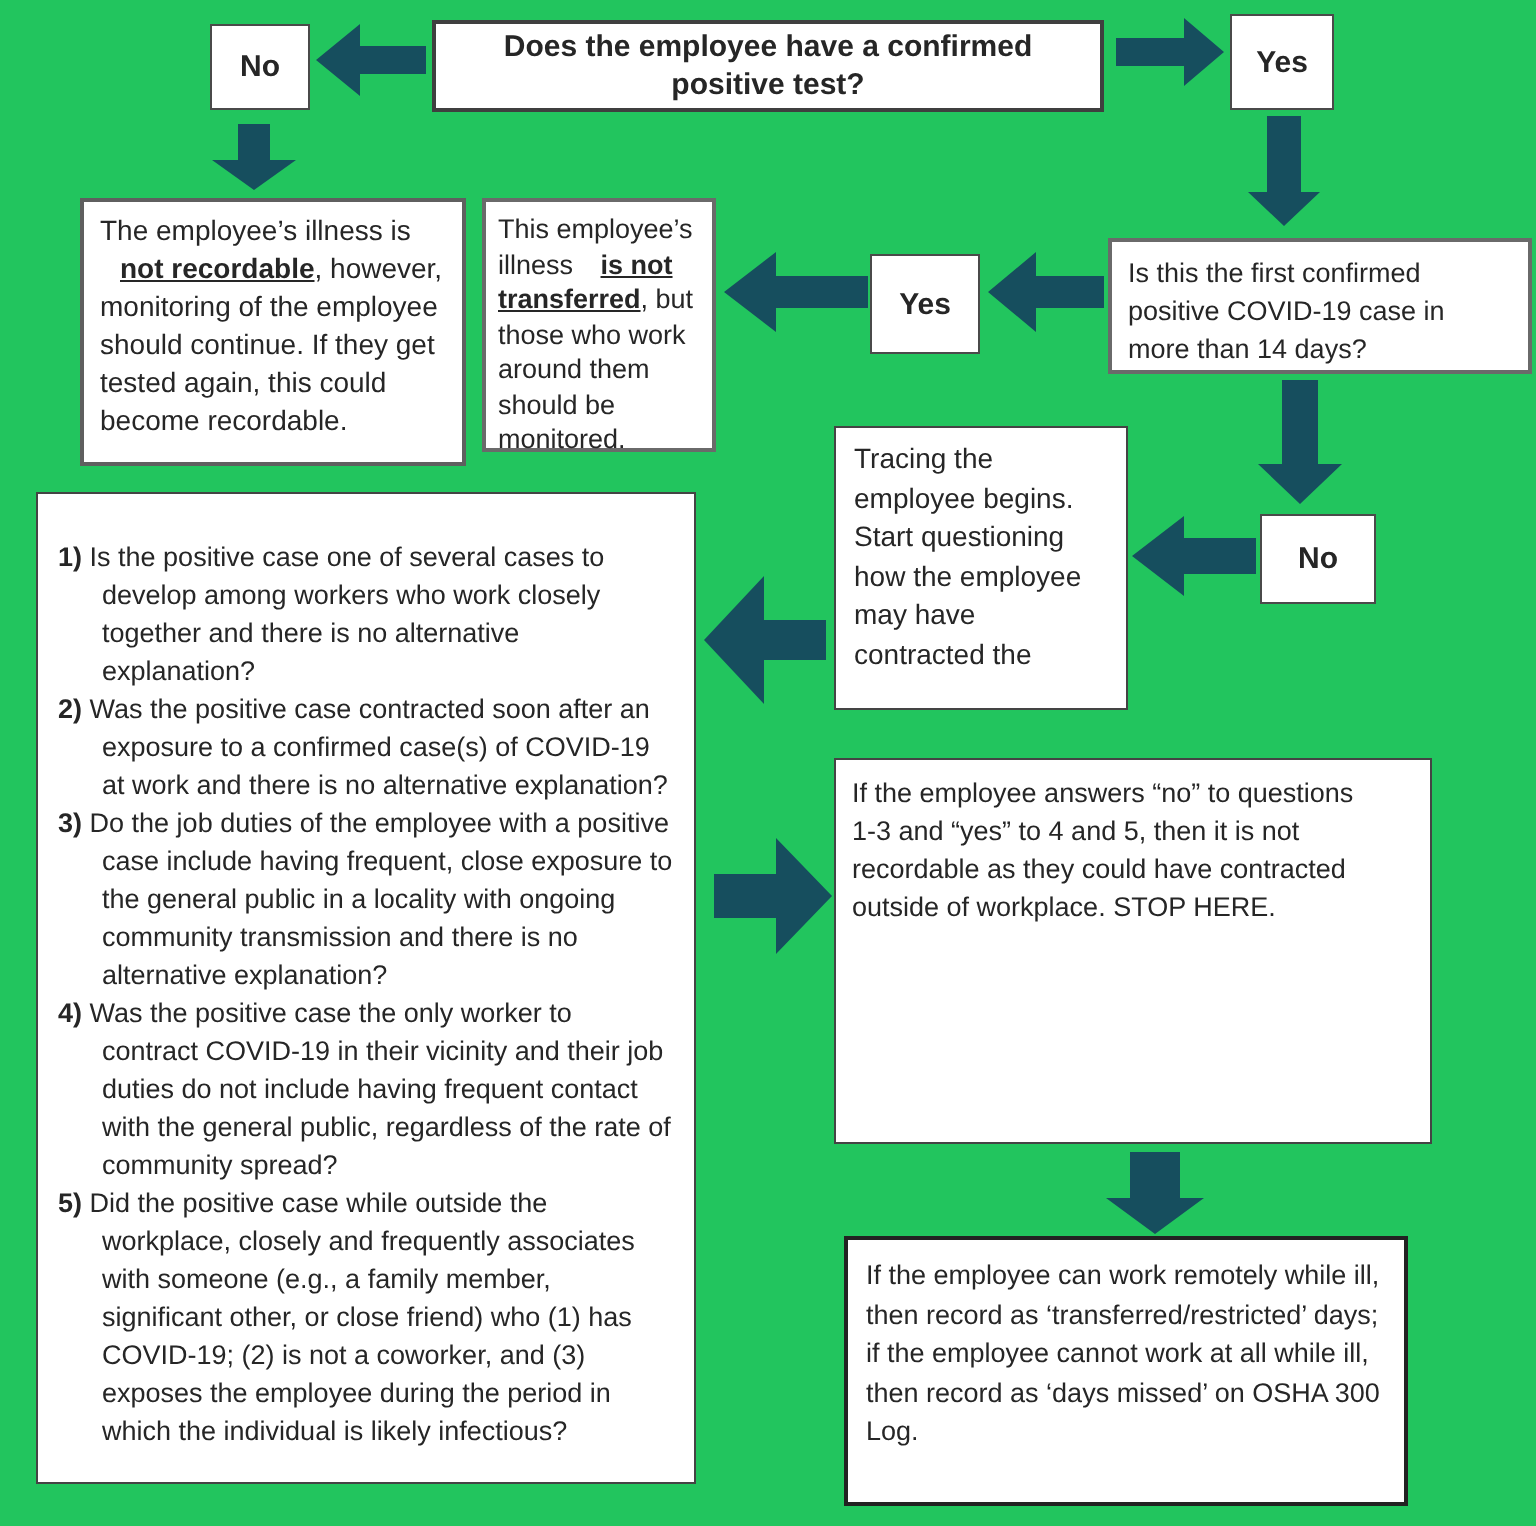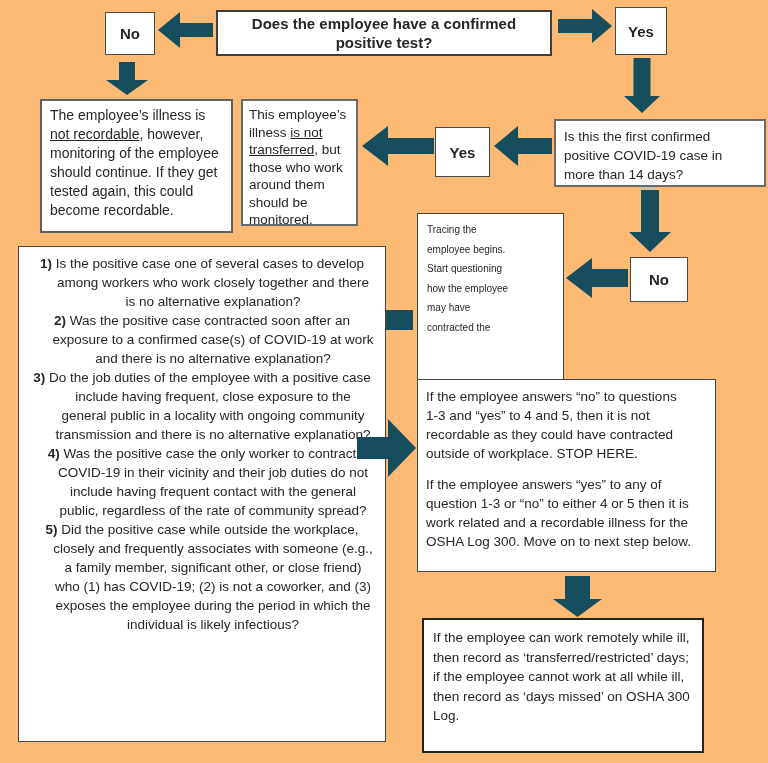--- a/index.html
+++ b/index.html
@@ -4,7 +4,7 @@
 <style>
   html,body{margin:0;padding:0;background:#fff;}
   #canvas{
-    position:relative;width:768px;height:763px;background:#fdba74;
+    position:relative;width:768px;height:763px;background:#22c55e;
     font-family:"Liberation Sans","DejaVu Sans",sans-serif;
     color:#262626;overflow:hidden;
   }

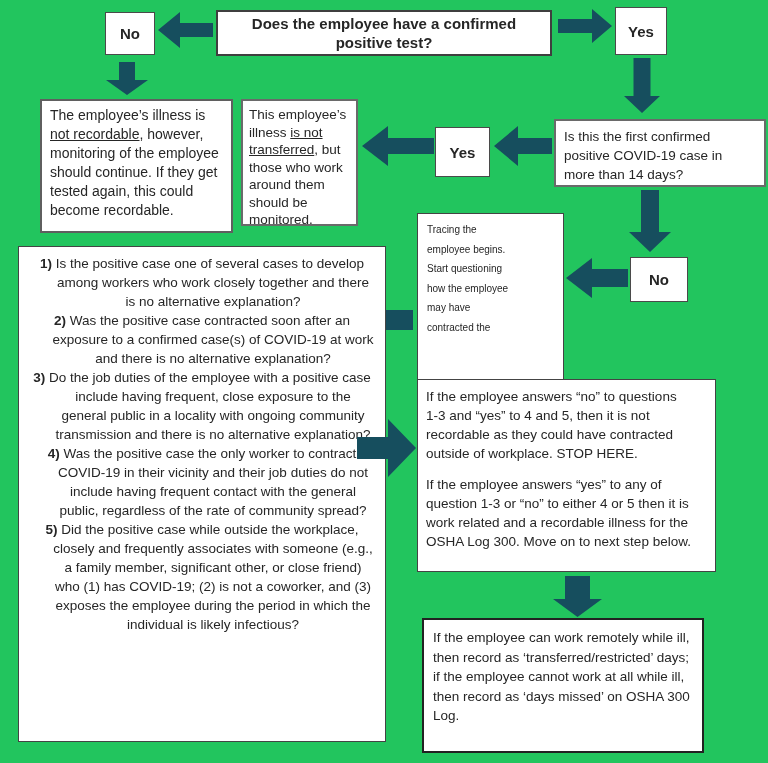--- a/index.html
+++ b/index.html
@@ -15,7 +15,7 @@
   }
   .arrow{position:absolute;color:var(--teal,#164e5e);}
   .arrow polygon{fill:currentColor;}
-  .emph{font-weight:normal;text-decoration:underline;}
+  .emph{font-weight:bold;text-decoration:underline;margin-left:10px;}
   .line{display:block;}
 
   #q-top{left:216px;top:10px;width:336px;height:46px;border:2px solid #3f3f3f;

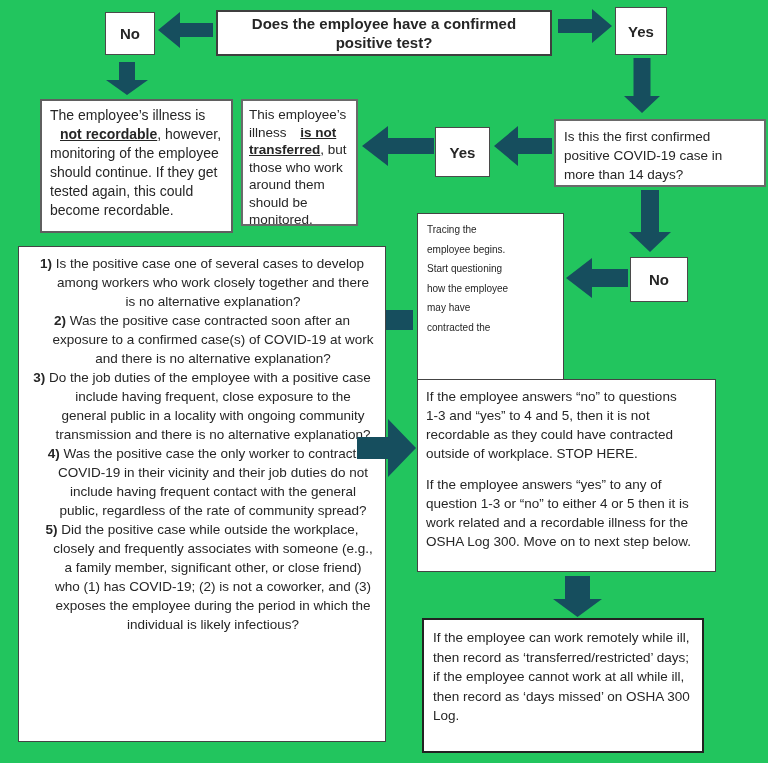--- a/index.html
+++ b/index.html
@@ -30,8 +30,8 @@
   #yes-mid{left:435px;top:127px;width:55px;height:50px;}
   #box-c{left:554px;top:119px;width:212px;height:68px;border:2px solid #6a6a6a;
     font-size:13.5px;line-height:19px;padding:6px 8px;}
-  #box-d{left:417px;top:213px;width:147px;height:167px;border:1.5px solid #444;
-    font-size:10px;line-height:19.5px;padding:6px 9px;}
+  #box-d{left:417px;top:213px;width:147px;height:142px;border:1.5px solid #444;
+    font-size:14px;line-height:19.5px;padding:6px 9px;}
   #no-mid{left:630px;top:257px;width:58px;height:45px;}
   #box-e{left:18px;top:246px;width:368px;height:496px;border:1.5px solid #444;
     font-size:13.5px;line-height:19px;padding:7px 10px 7px 10px;text-align:center;}

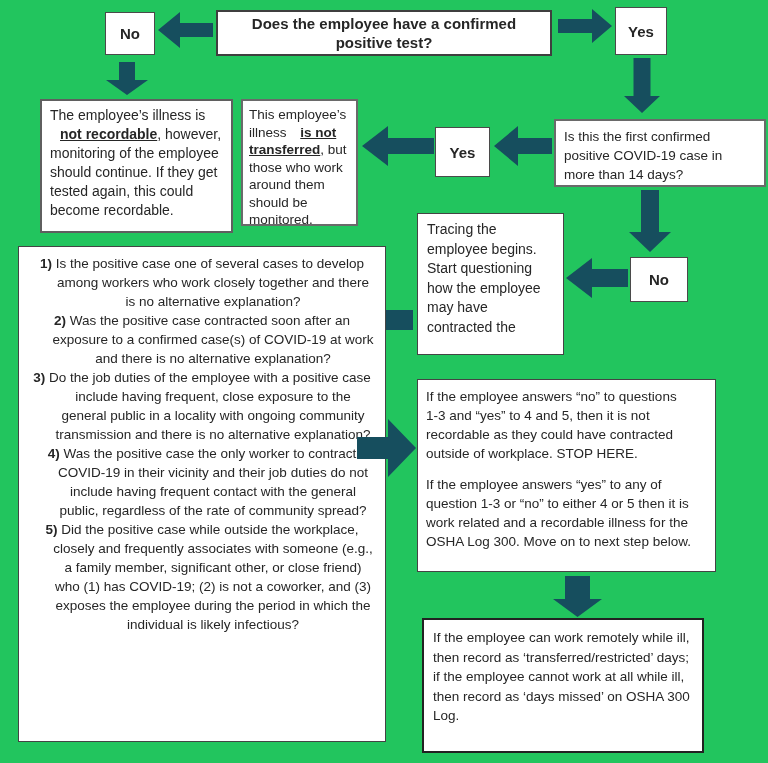--- a/index.html
+++ b/index.html
@@ -33,8 +33,8 @@
   #box-d{left:417px;top:213px;width:147px;height:142px;border:1.5px solid #444;
     font-size:14px;line-height:19.5px;padding:6px 9px;}
   #no-mid{left:630px;top:257px;width:58px;height:45px;}
-  #box-e{left:18px;top:246px;width:368px;height:496px;border:1.5px solid #444;
-    font-size:13.5px;line-height:19px;padding:7px 10px 7px 10px;text-align:center;}
+  #box-e{left:18px;top:246px;width:330px;height:496px;border:1.5px solid #444;
+    font-size:13.5px;line-height:19px;padding:22px 10px 7px 10px;}
   #box-e .q{padding-left:22px;text-indent:-22px;}
   #box-f{left:417px;top:379px;width:299px;height:193px;border:1.5px solid #444;
     font-size:13.5px;line-height:19px;padding:7px 8px;}

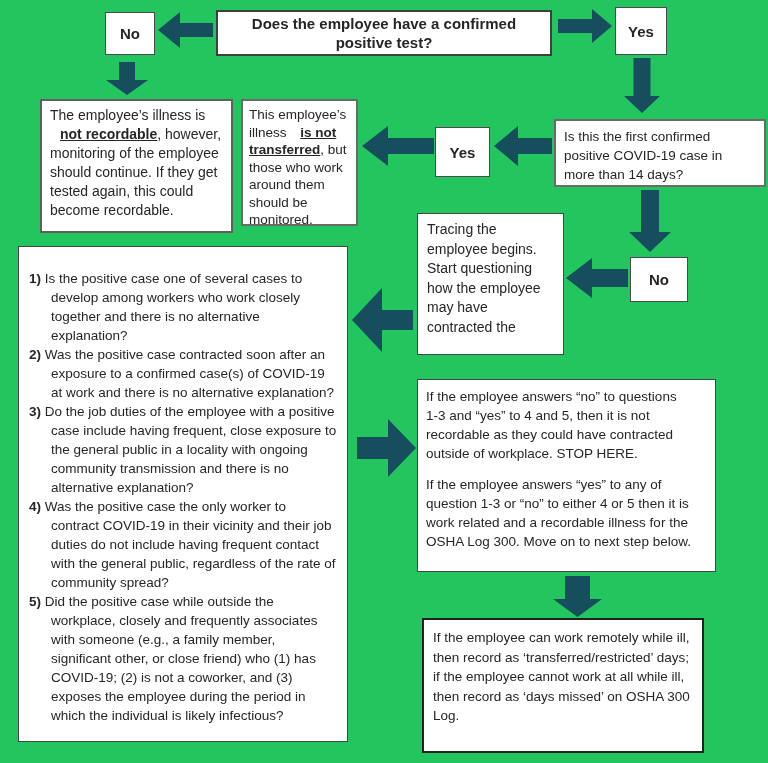--- a/index.html
+++ b/index.html
@@ -129,7 +129,6 @@
 
   <div class="box" id="box-f">
     <p class="para">If the employee answers “no” to questions 1-3 and “yes” to 4 and 5, then it is not recordable as they could have contracted outside of workplace. STOP HERE.</p>
-    <p class="para">If the employee answers “yes” to any of question 1-3 or “no” to either 4 or 5 then it is work related and a recordable illness for the OSHA Log 300. Move on to next step below.</p>
   </div>
 
   <svg class="arrow" style="left:553px;top:576px;" width="49" height="41" viewBox="0 0 49 41">

